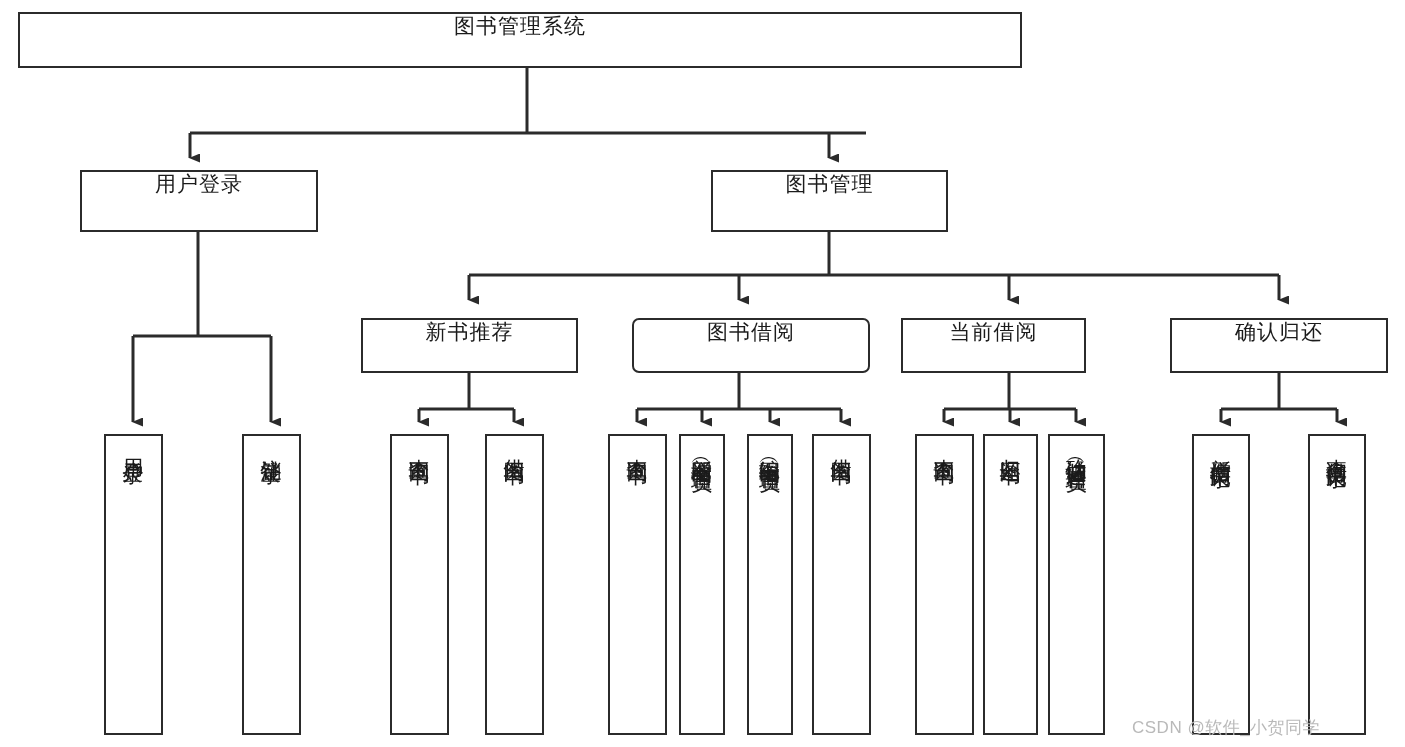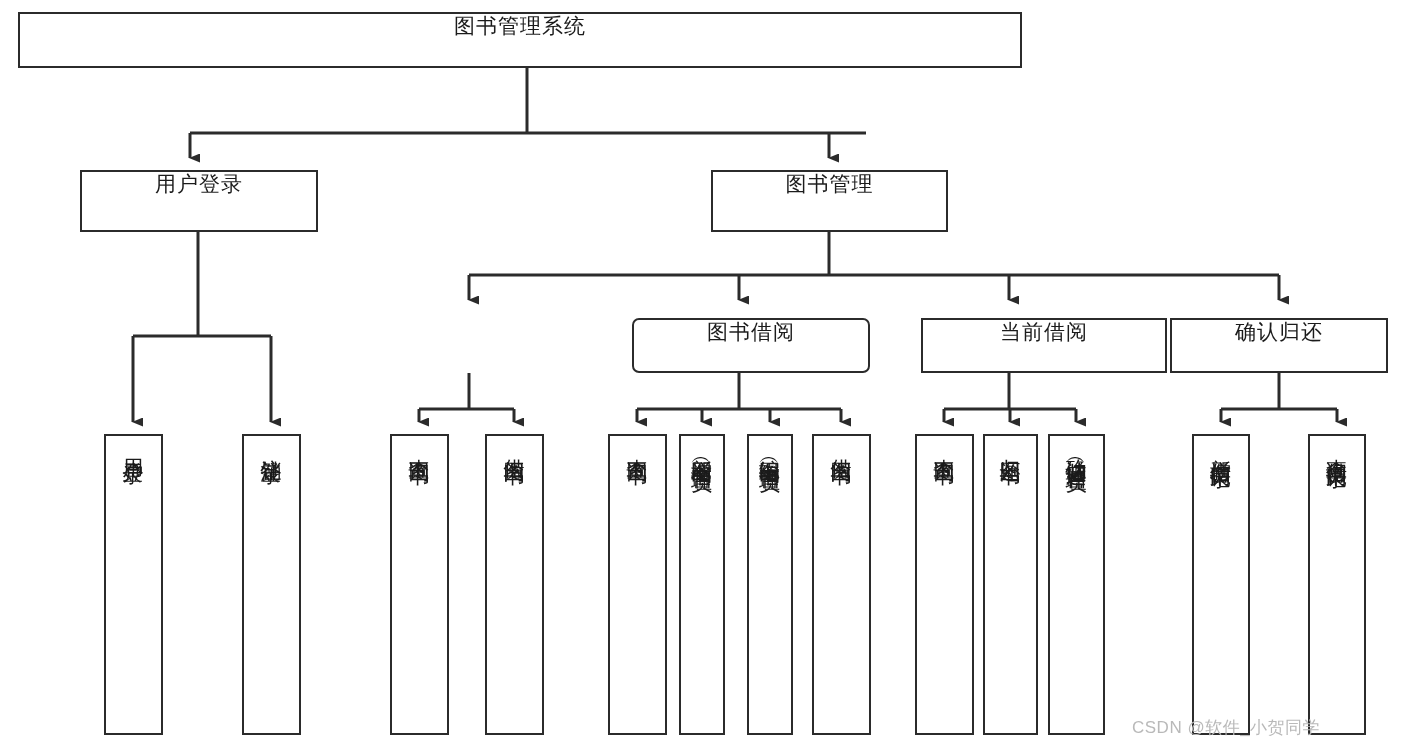--- a/index.html
+++ b/index.html
@@ -143,6 +143,9 @@
     <span class="node-label">图书管理</span>
   </div>
 
+  <div class="node-box node-horizontal" style="left:361px; top:318px; width:217px; height:55px;">
+    <span class="node-label">新书推荐</span>
+  </div>
 
   <div class="node-box node-horizontal" style="left:632px; top:318px; width:238px; height:55px;border-radius:7px;">
     <span class="node-label">图书借阅</span>

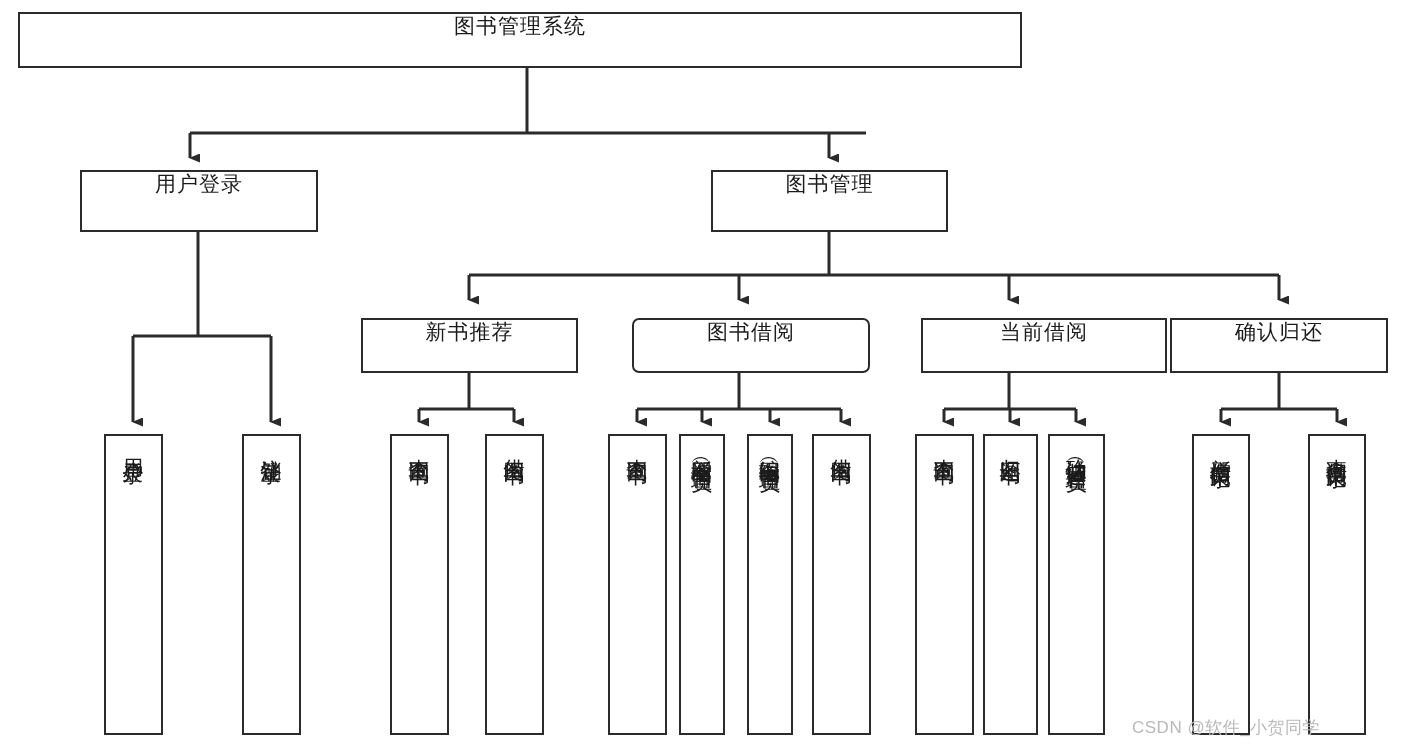--- a/index.html
+++ b/index.html
@@ -151,7 +151,7 @@
     <span class="node-label">图书借阅</span>
   </div>
 
-  <div class="node-box node-horizontal" style="left:921px; top:318px; width:246px; height:55px;">
+  <div class="node-box node-horizontal" style="left:901px; top:318px; width:185px; height:55px;">
     <span class="node-label">当前借阅</span>
   </div>
 

